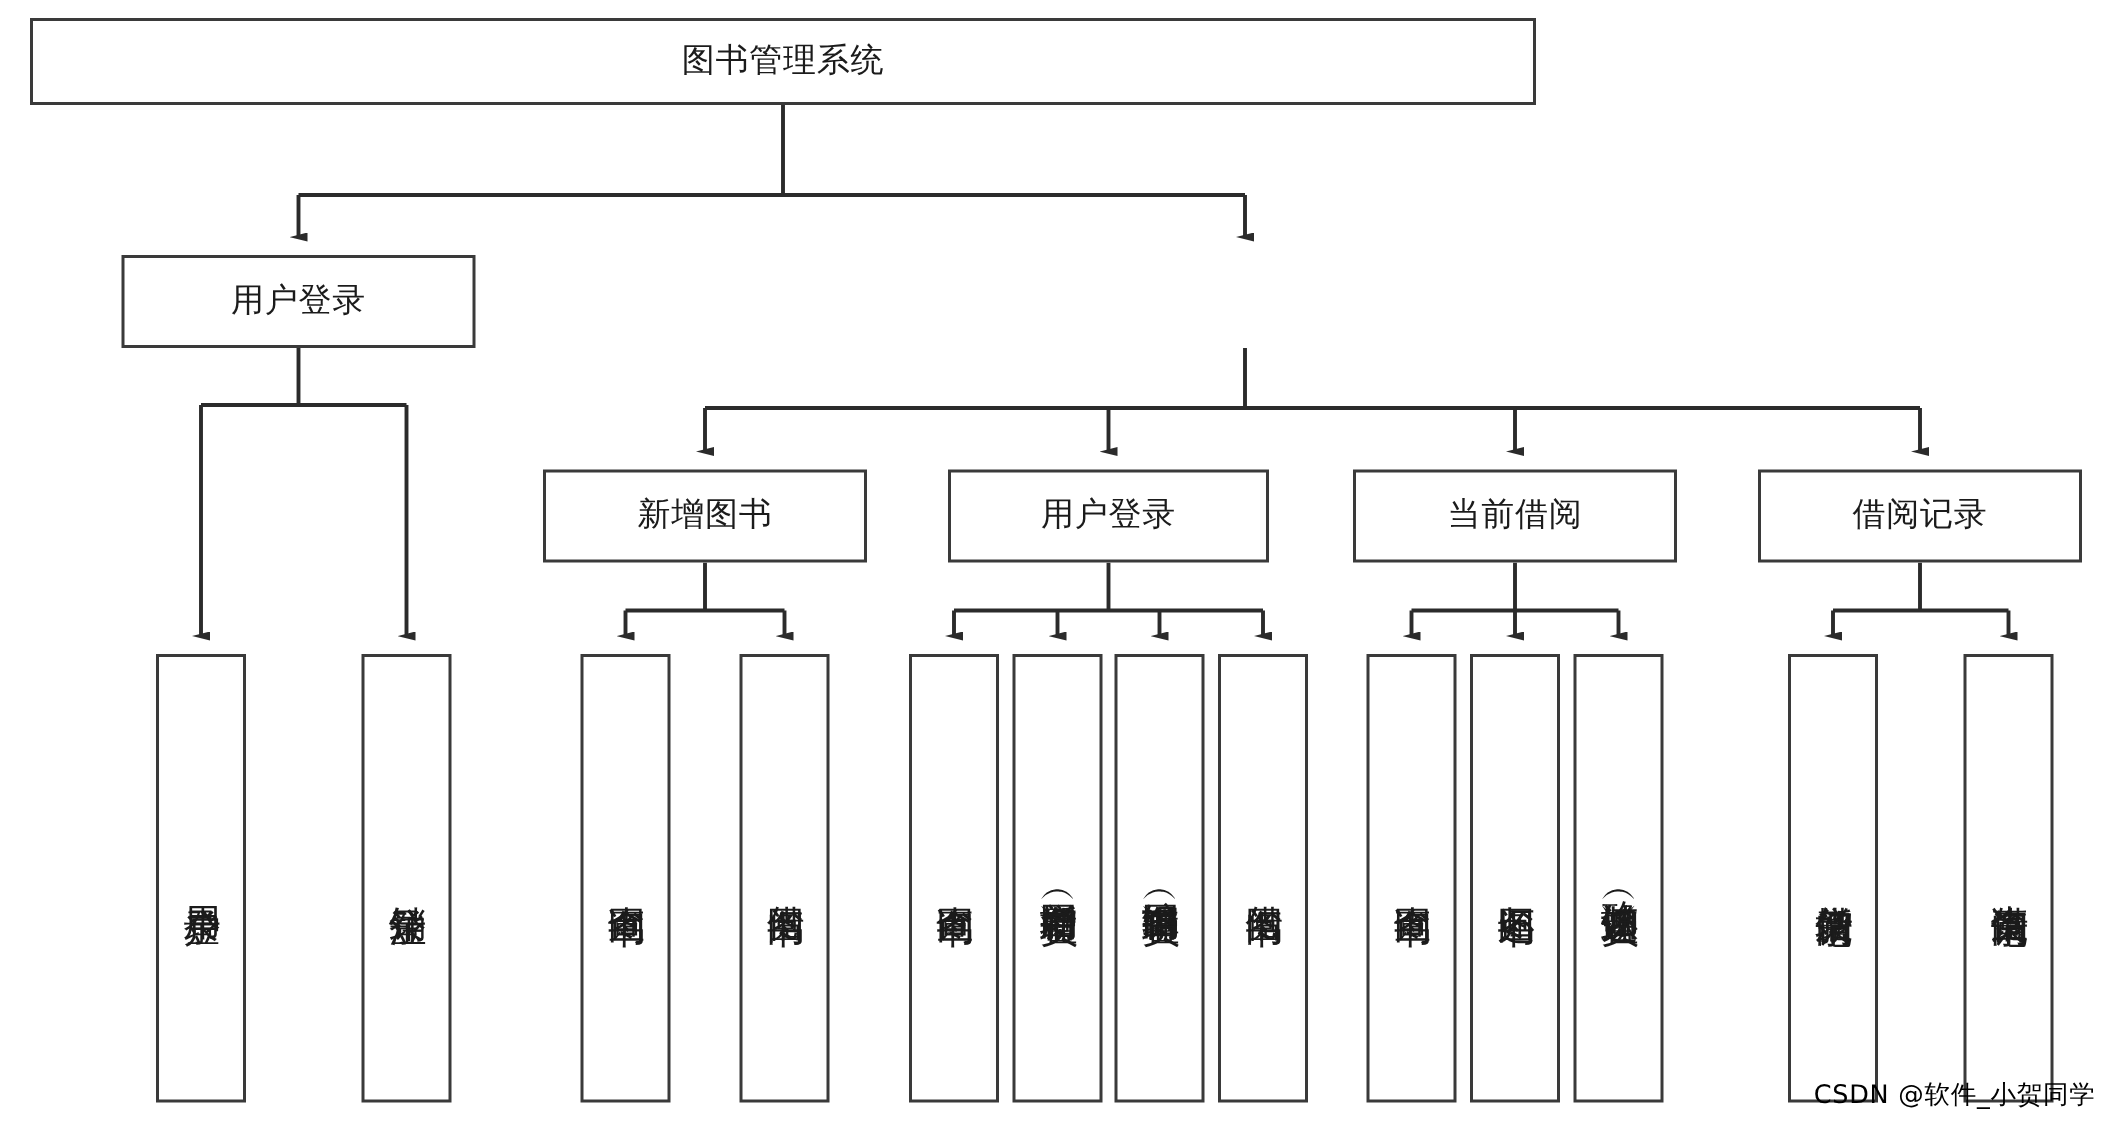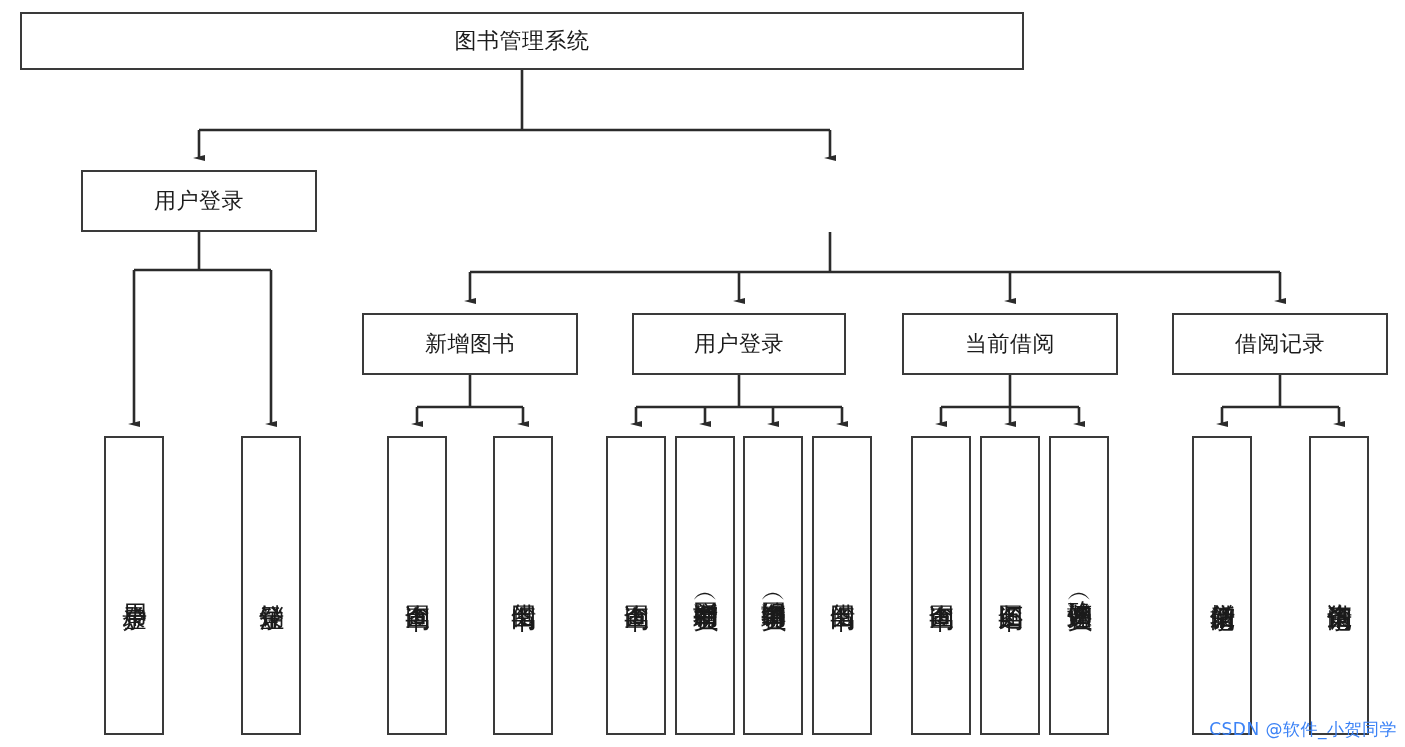--- a/index.html
+++ b/index.html
@@ -61,7 +61,7 @@
     right: 8px;
     bottom: 6px;
     font-size: 17px;
-    color: #3b82f6;
+    color: #000000;
     letter-spacing: 0.5px;
     white-space: nowrap;
     user-select: none;

